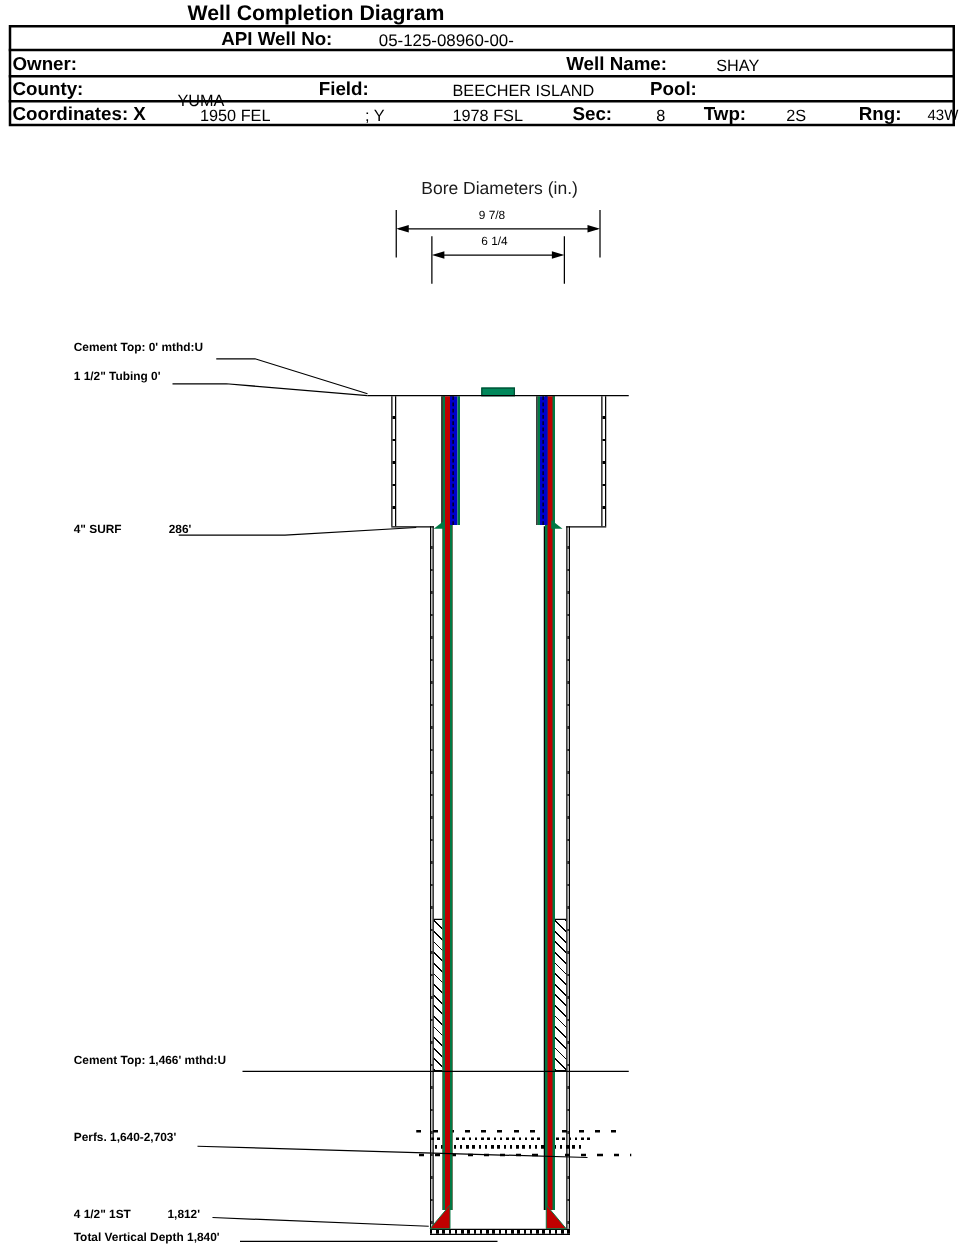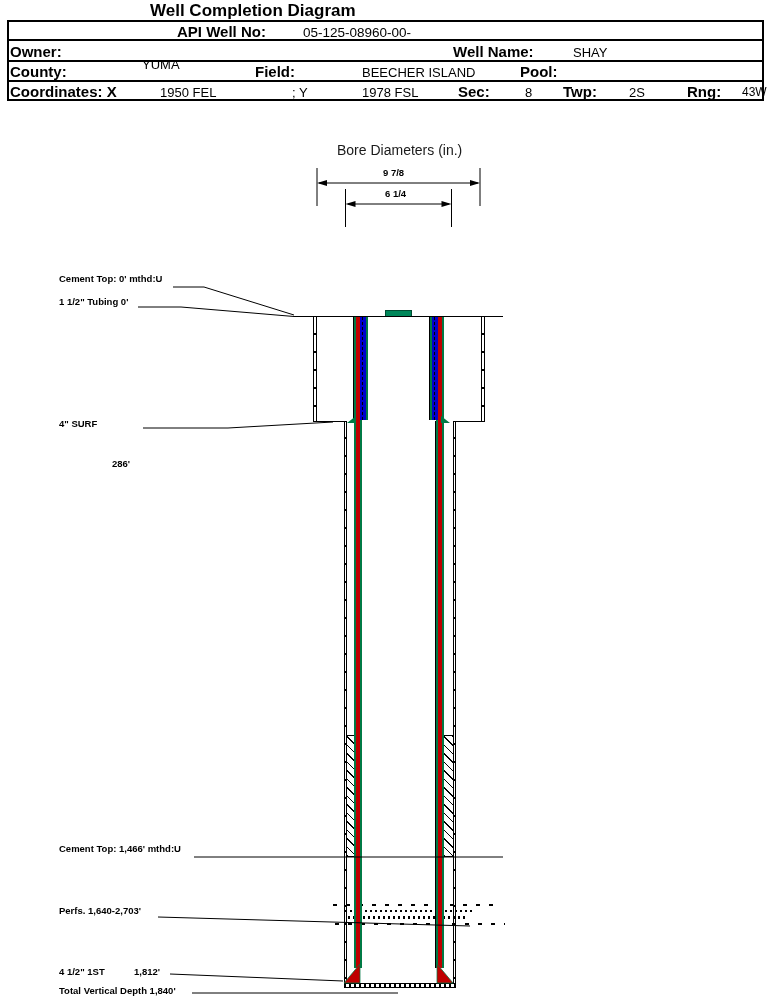--- a/index.html
+++ b/index.html
@@ -52,7 +52,7 @@
   <div class="abs hval" style="left:573px;top:45px;">SHAY</div>
 
   <div class="abs hlbl" style="left:10px;top:63px;">County:</div>
-  <div class="abs hval" style="left:142px;top:57px;">YUMA</div>
+  <div class="abs hval" style="left:142px;top:73px;">YUMA</div>
   <div class="abs hlbl" style="left:255px;top:63px;text-align:center;">Field:</div>
   <div class="abs hval" style="left:362px;top:65px;">BEECHER ISLAND</div>
   <div class="abs hlbl" style="left:520px;top:63px;">Pool:</div>

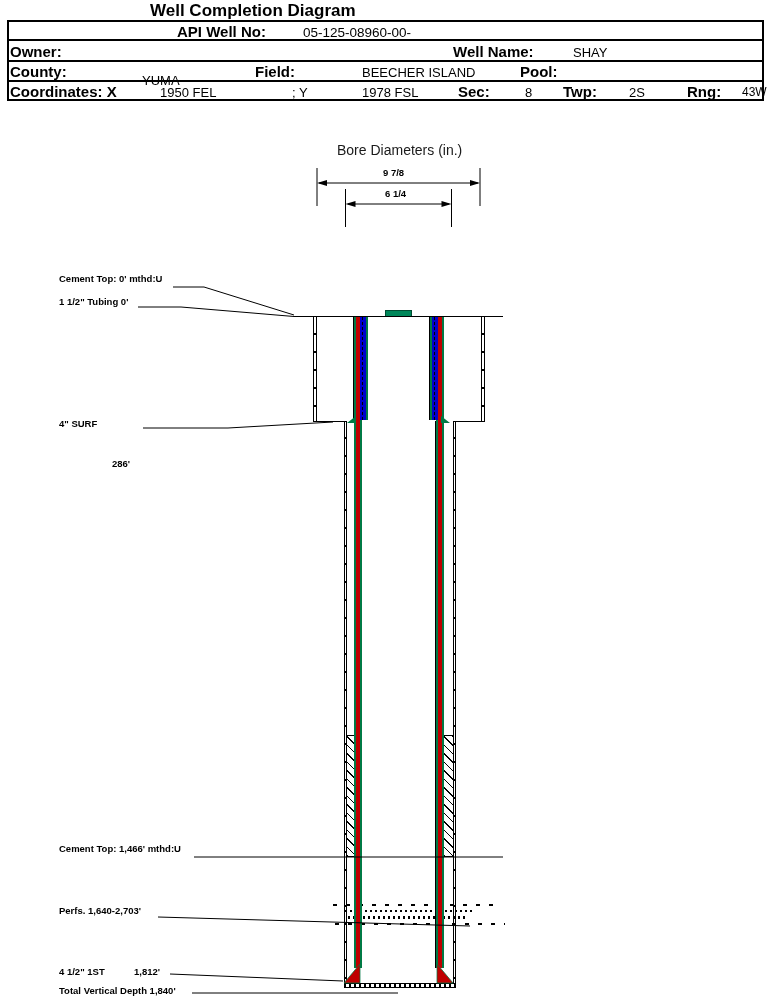--- a/index.html
+++ b/index.html
@@ -12,7 +12,7 @@
   .note{font-size:10px;font-weight:bold;text-align:center;width:769px;}
   .dlbl{font-size:9.5px;font-weight:bold;white-space:nowrap;}
   .boret{font-size:14px;color:#1a1a1a;white-space:nowrap;}
-  .dimlbl{font-size:9.5px;font-weight:700;white-space:nowrap;}
+  .dimlbl{font-size:9.5px;font-weight:400;white-space:nowrap;}
   .tbox{border:2px solid #000;box-sizing:border-box;}
   .hr{background:#000;height:2px;}
   .wall{box-sizing:border-box;border-left:1px solid #000;border-right:1px solid #000;

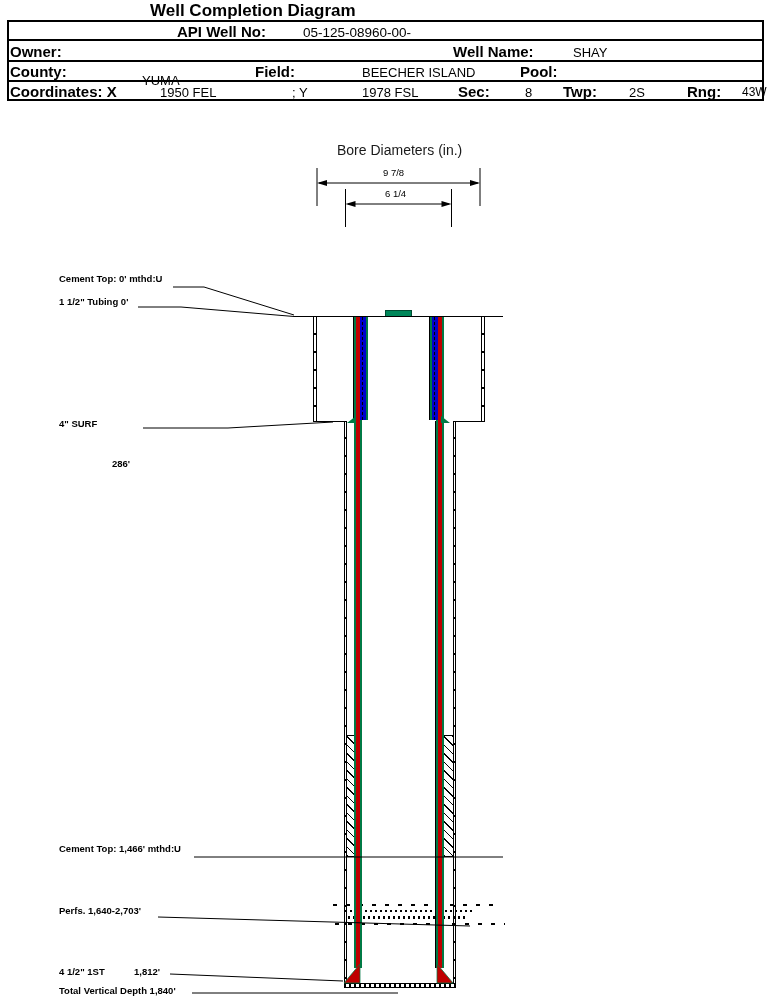--- a/index.html
+++ b/index.html
@@ -146,7 +146,7 @@
   <div class="abs dlbl" style="left:59px;top:273px;">Cement Top: 0' mthd:U</div>
   <div class="abs dlbl" style="left:59px;top:296px;">1 1/2" Tubing 0'</div>
   <div class="abs dlbl" style="left:59px;top:418px;">4" SURF</div>
-  <div class="abs dlbl" style="left:112px;top:418px;margin-top:40px;">286'</div>
+  <div class="abs dlbl" style="left:135px;top:418px;">286'</div>
   <div class="abs dlbl" style="left:59px;top:843px;">Cement Top: 1,466' mthd:U</div>
   <div class="abs dlbl" style="left:59px;top:905px;">Perfs. 1,640-2,703'</div>
   <div class="abs dlbl" style="left:59px;top:966px;">4 1/2" 1ST</div>

